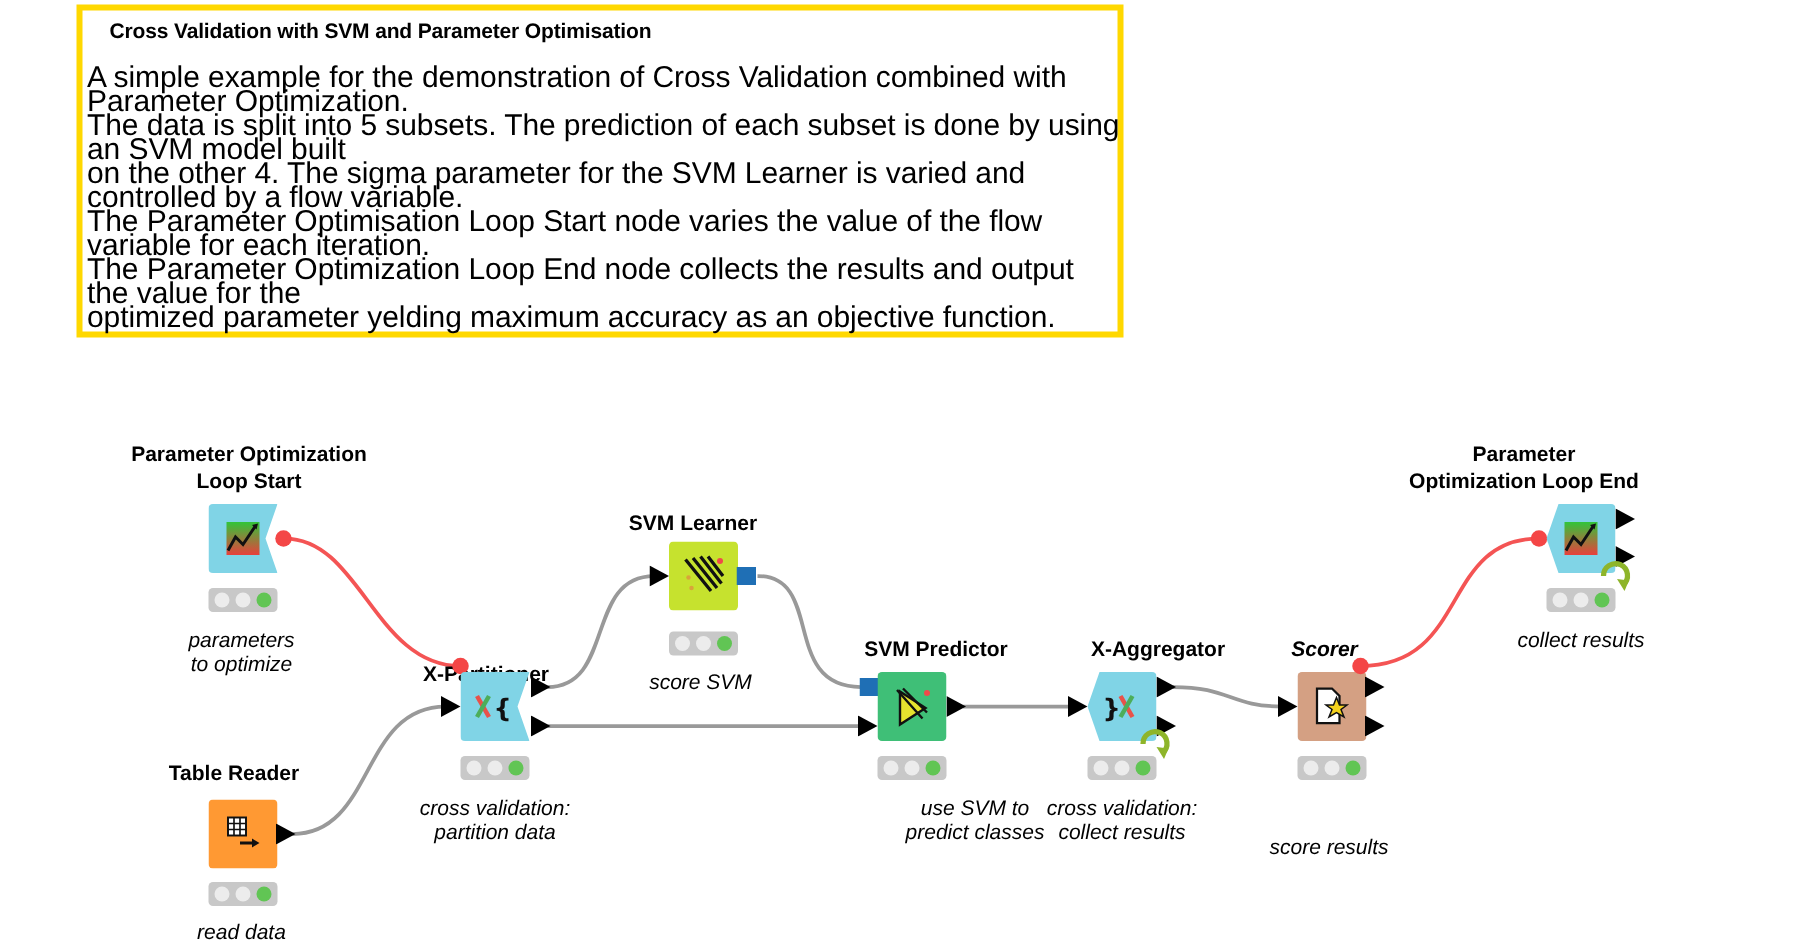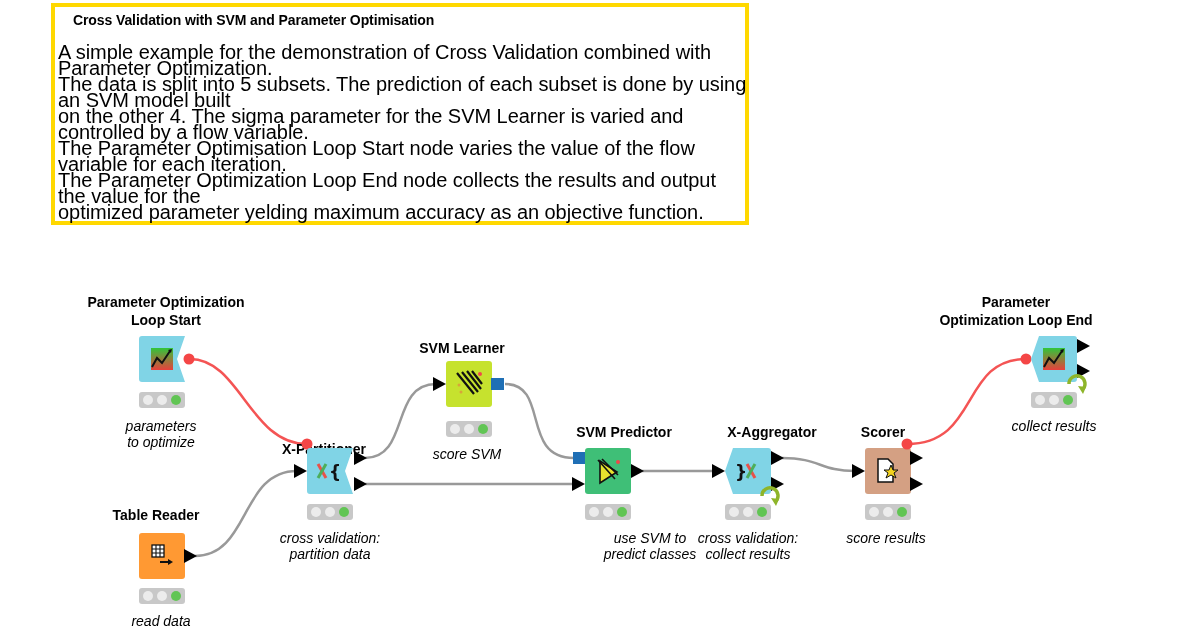--- a/index.html
+++ b/index.html
@@ -198,7 +198,7 @@
 <div class="node-desc" style="left:748px;top:530px;">cross validation:
 collect results</div>
 
-<div class="node-title" style="left:883px;top:423px;">Scorer</div>
+<div class="node-title" style="left:883px;top:423px;font-style:italic;">Scorer</div>
 <svg style="position:absolute;left:852px;top:464px;width:14px;height:14px">
     <path d="M0,0 L13,7 L0,14Z" fill="#000"></path>
   </svg>

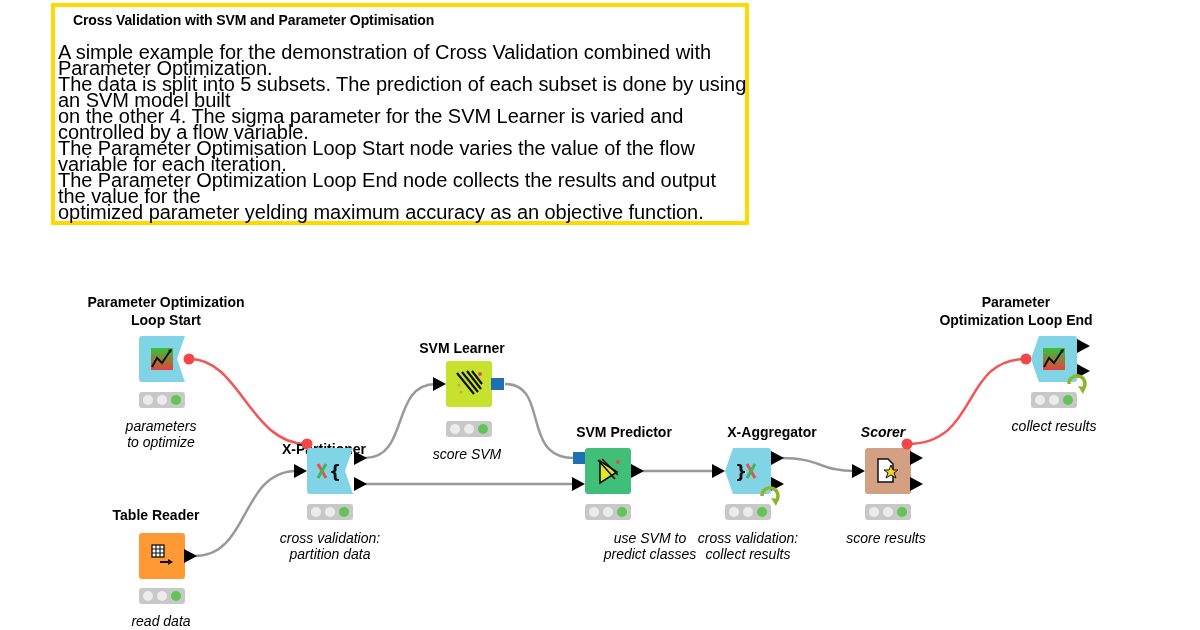--- a/index.html
+++ b/index.html
@@ -223,7 +223,7 @@
     <span class="l2"></span>
     <span class="l3"></span>
   </div>
-<div class="node-desc" style="left:886px;top:530px;">score results</div>
+<div class="node-desc" style="left:886px;top:556px;">score results</div>
 
 <div class="node-title" style="left:1016px;top:293px;">Parameter
 Optimization Loop End</div>

